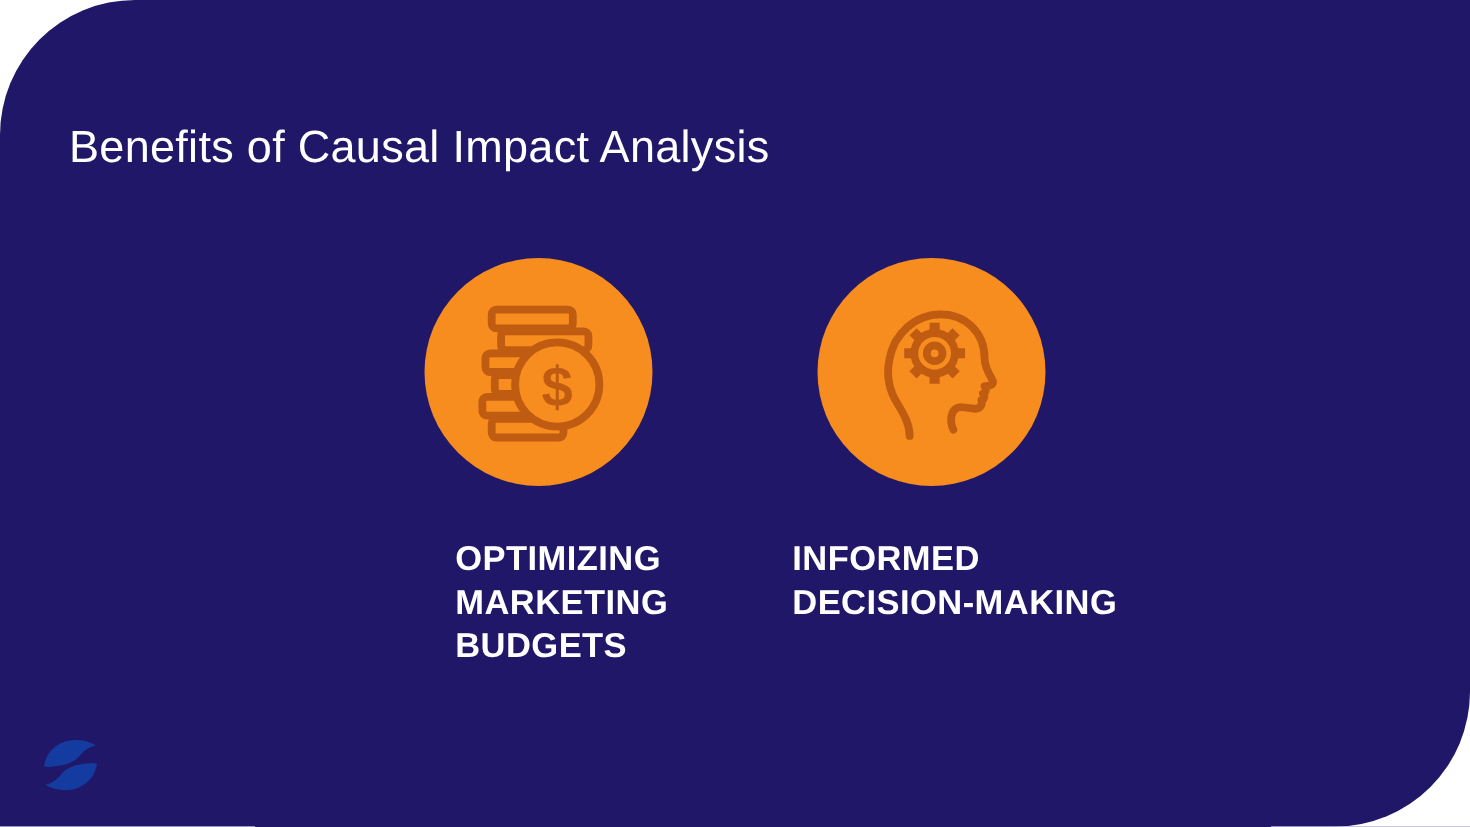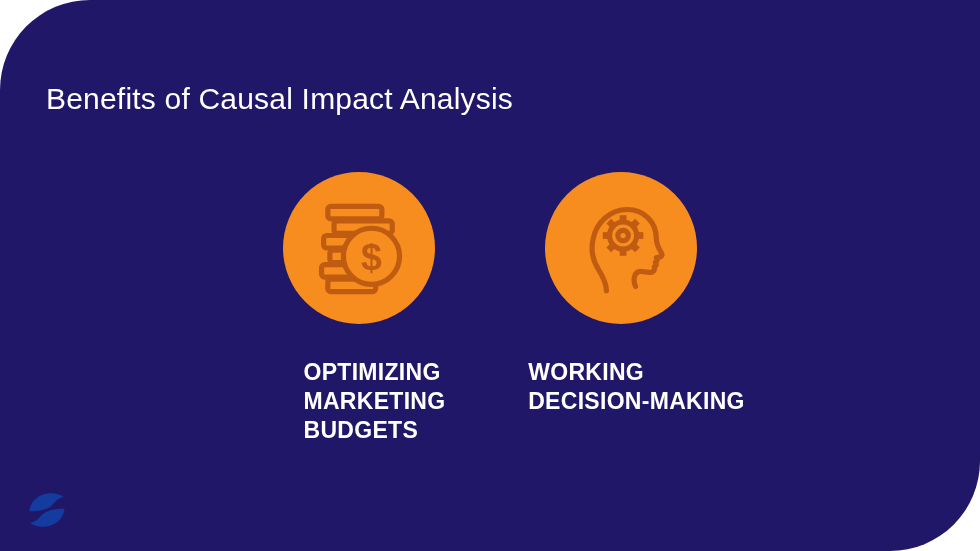--- a/index.html
+++ b/index.html
@@ -128,7 +128,7 @@
           </g>
         </svg>
       </div>
-      <div class="benefit-label">WORKING
+      <div class="benefit-label">INFORMED
 DECISION-MAKING</div>
     </div>
 

